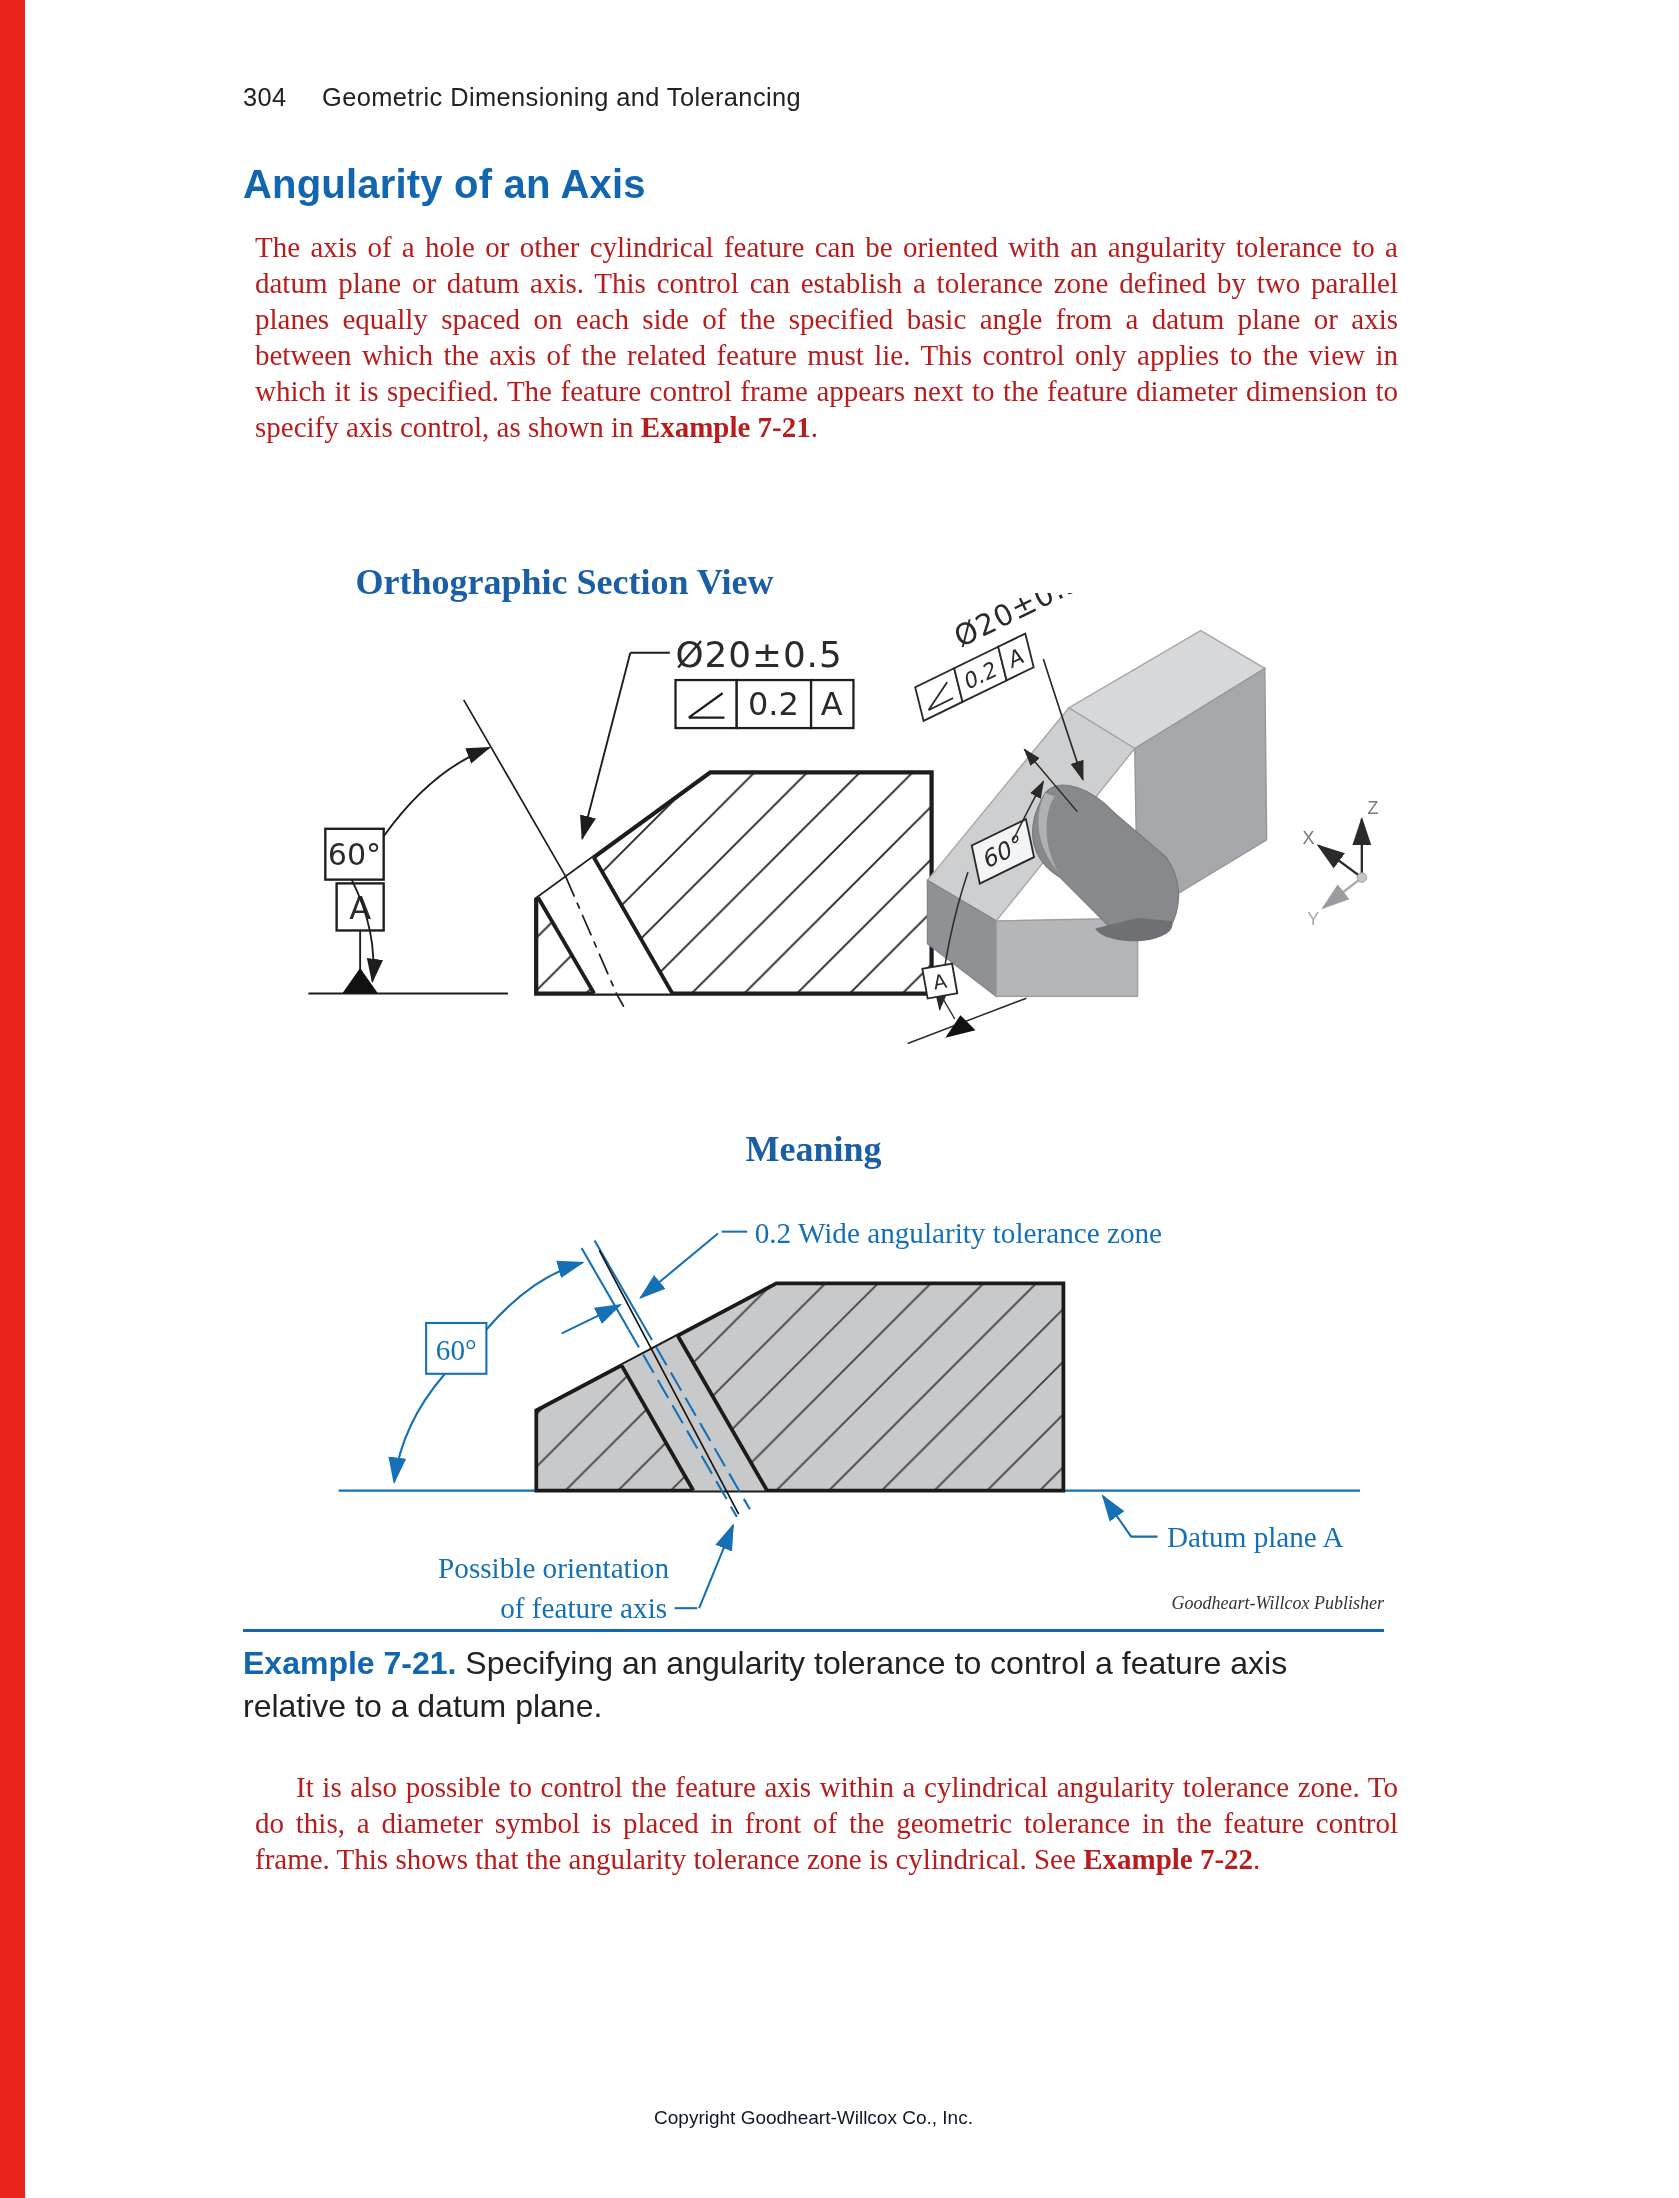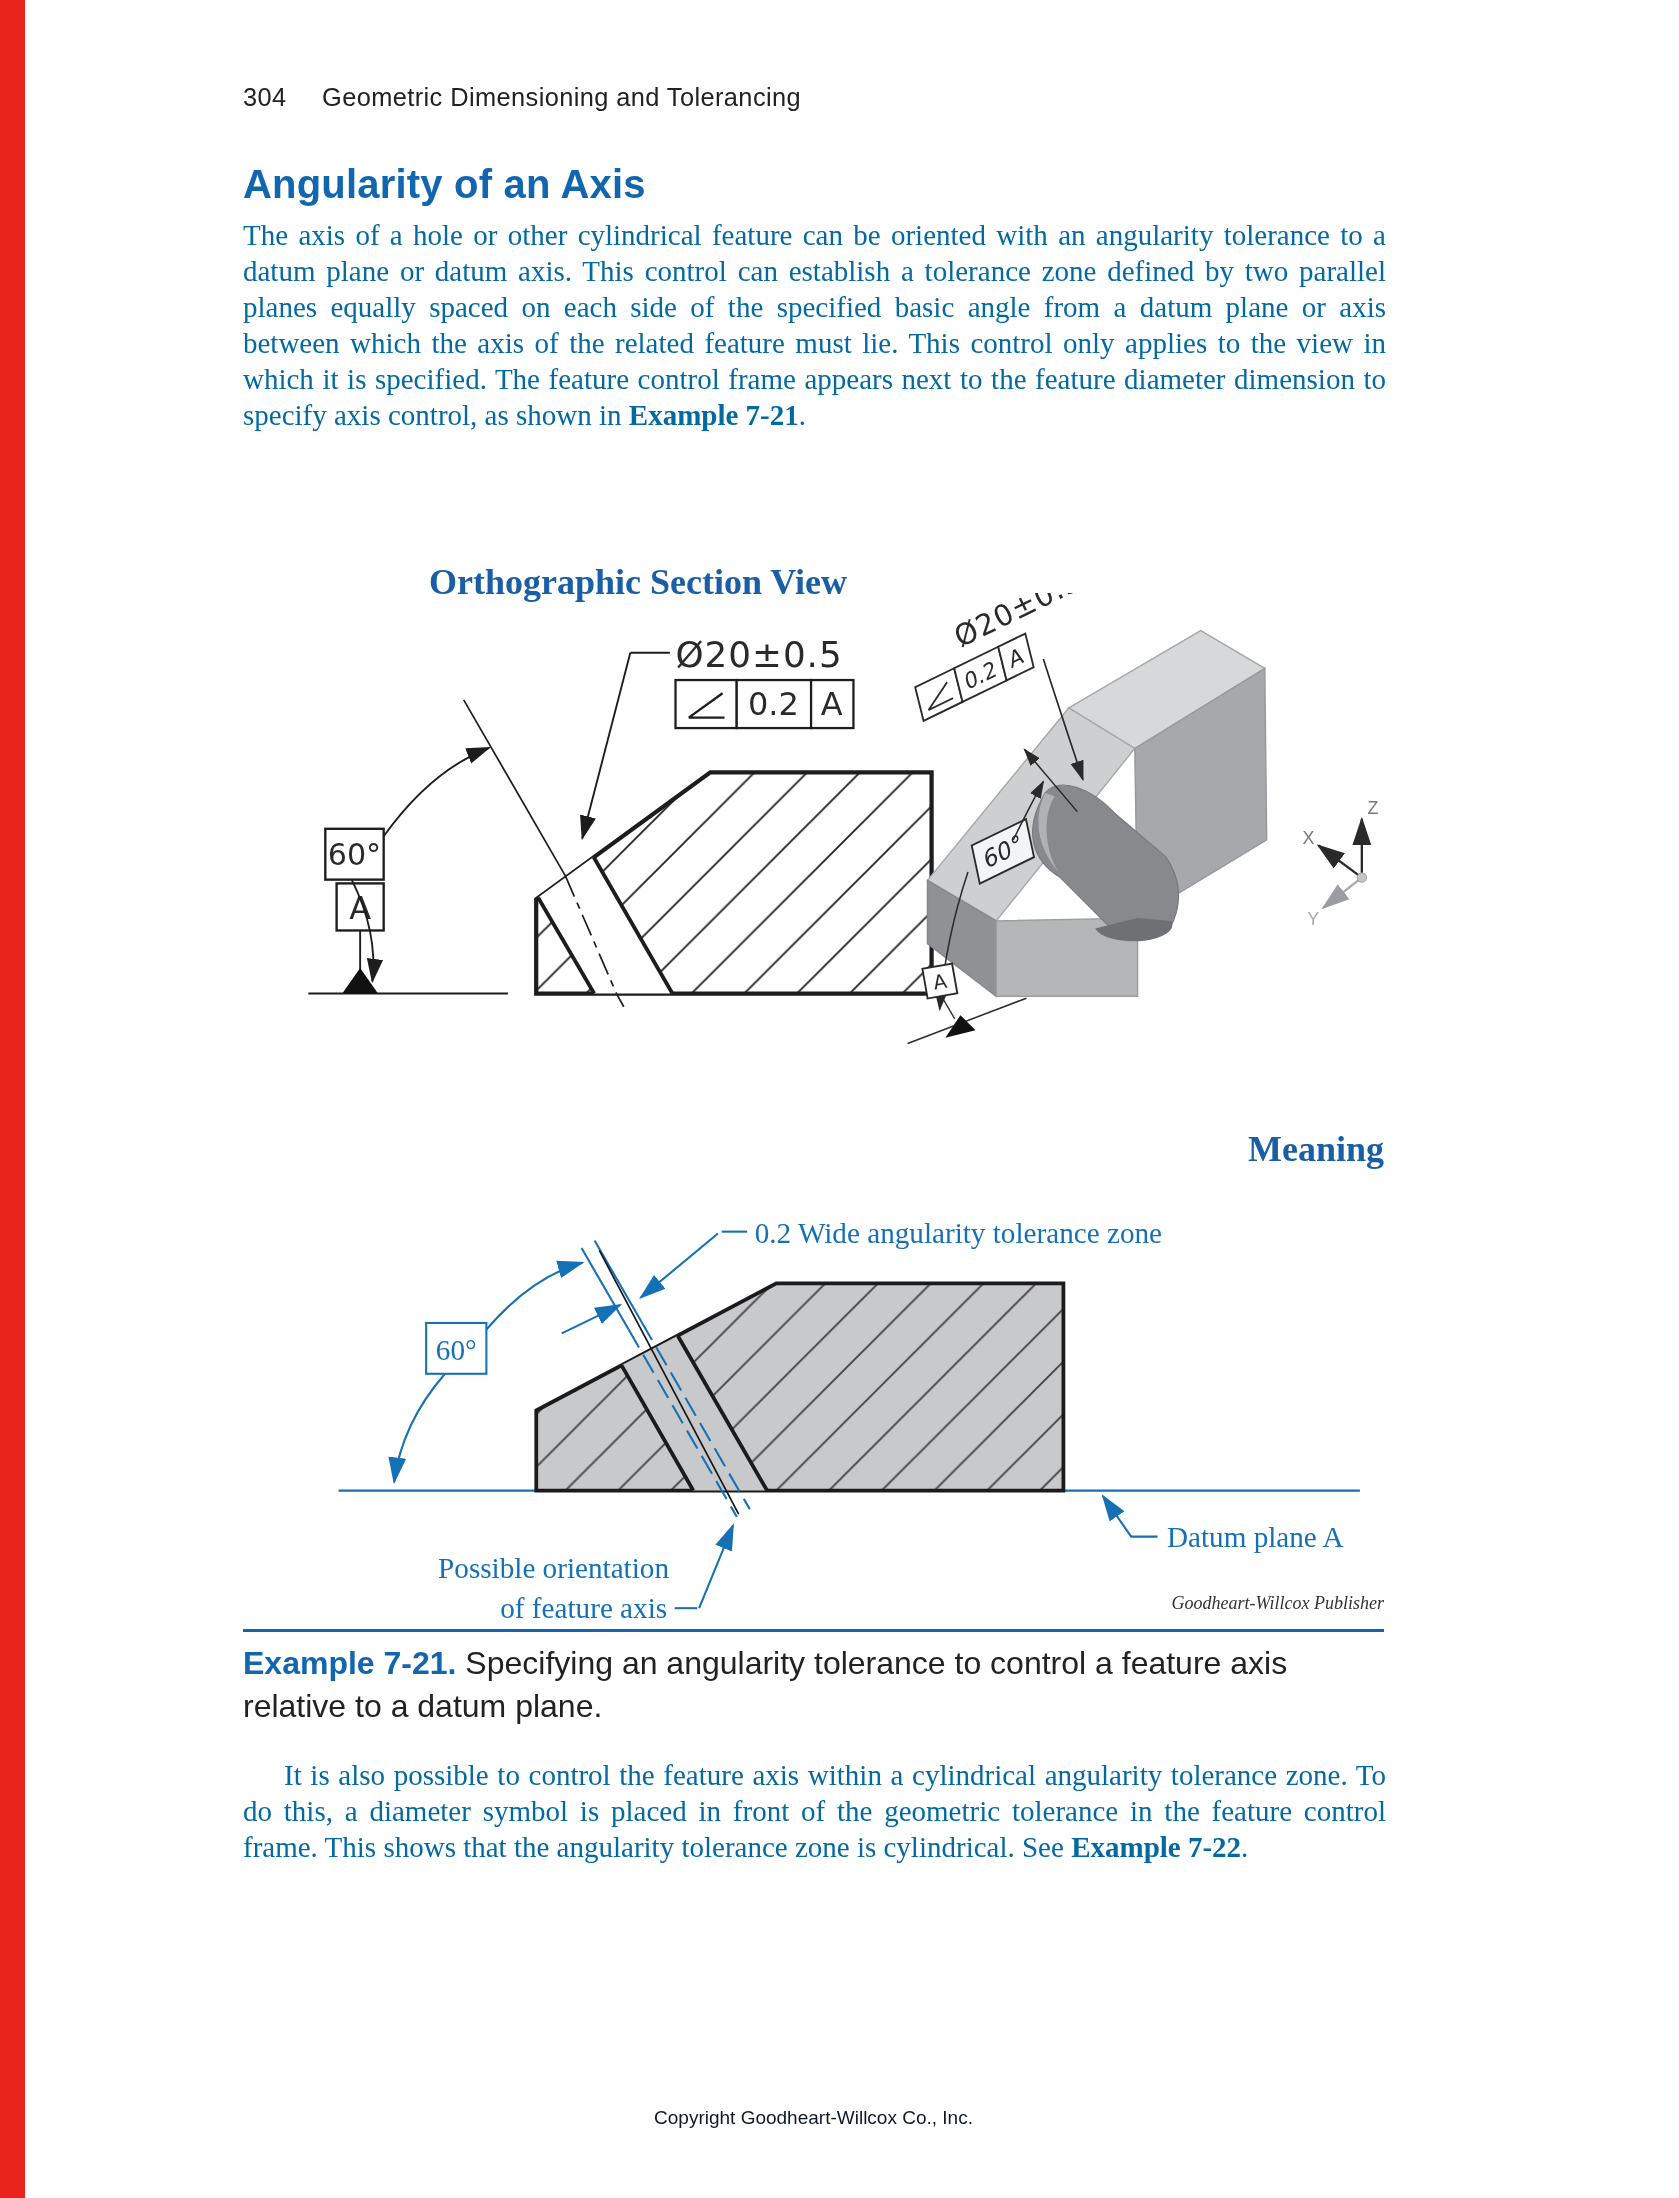--- a/index.html
+++ b/index.html
@@ -23,8 +23,8 @@
   }
 
   .body-par {
-    position:absolute; left:243px; width:1143px; margin:0;
-    font-size:29px; line-height:36px; text-align:justify; color:#0369a1;
+    position:absolute; left:243px; width:1143px; margin:12px;
+    font-size:29px; line-height:36px; text-align:justify; color:#b91c1c;
   }
   #par1 { top:217px; }
   #par2 { top:1757px; text-indent:41px; }

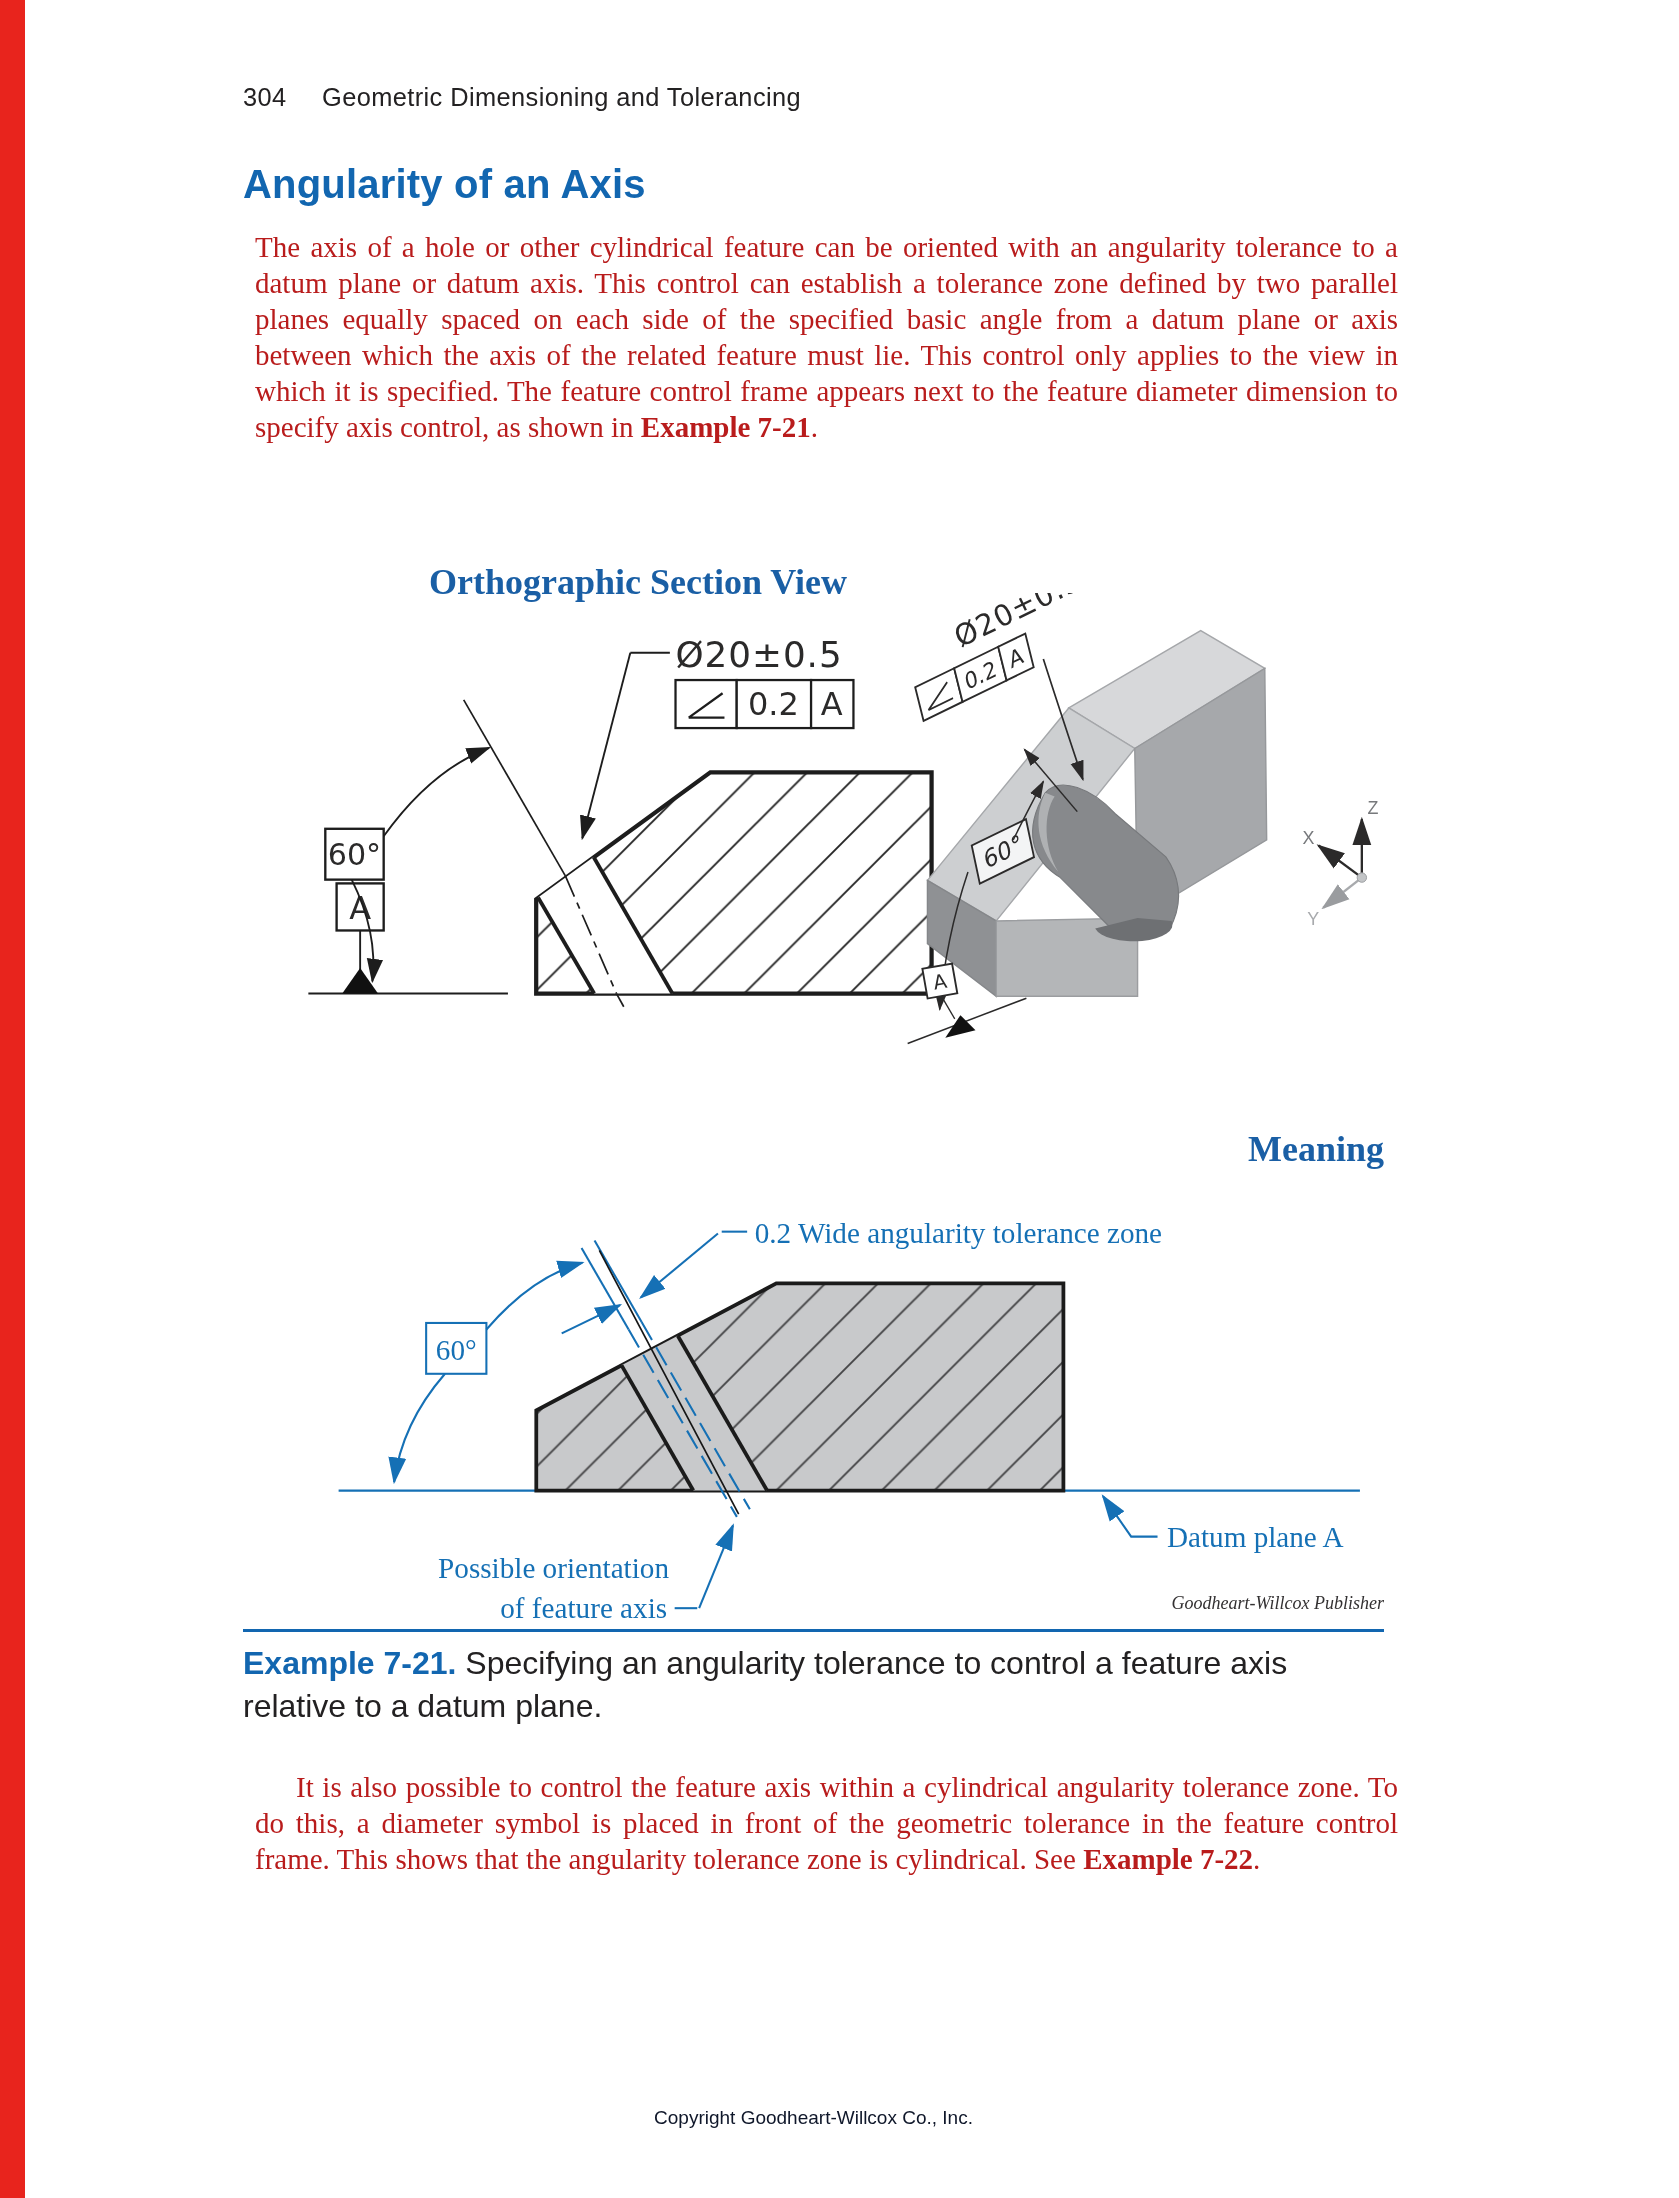--- a/index.html
+++ b/index.html
@@ -31,7 +31,7 @@
 
   .fig-title {
     position:absolute; font-size:36px; font-weight:bold; color:#1a5fa5;
-    text-align:right; font-family:"Liberation Serif", serif;
+    text-align:center; font-family:"Liberation Serif", serif;
   }
   #title-ortho  { left:282px; top:561px; width:565px; }
   #title-model  { left:923px; top:561px; width:414px; }

